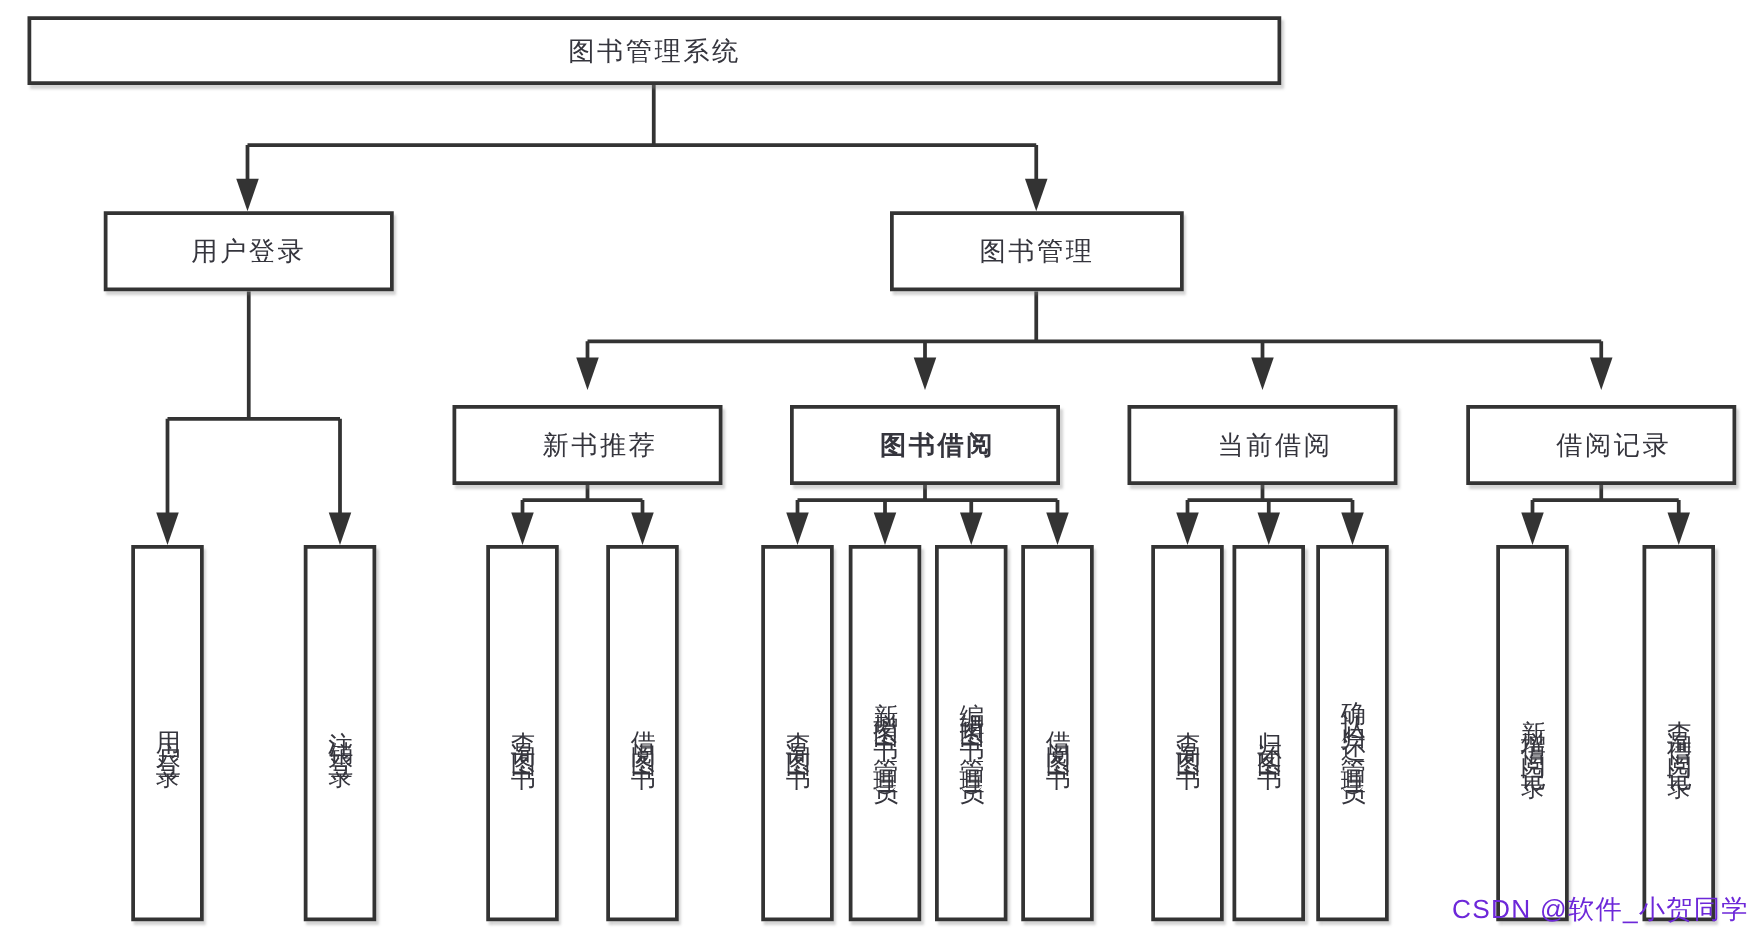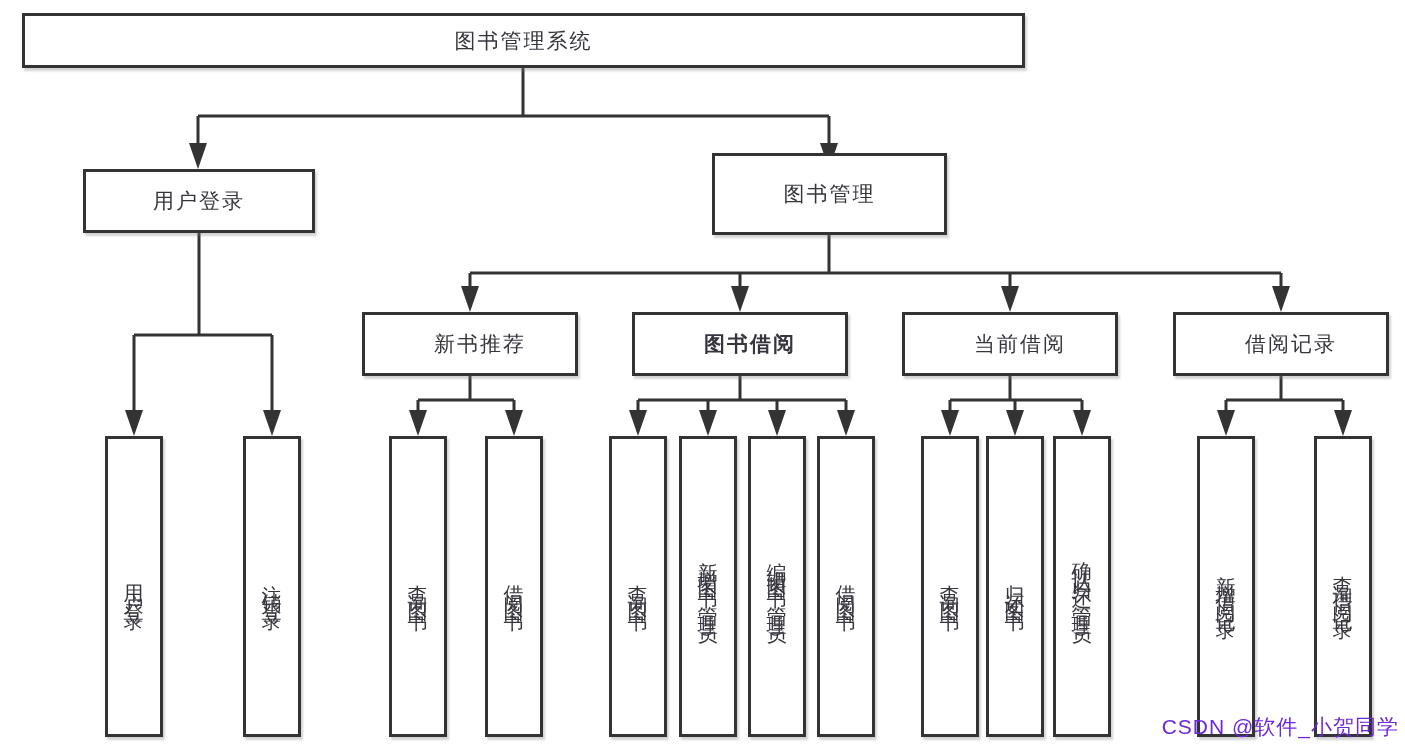--- a/index.html
+++ b/index.html
@@ -52,7 +52,7 @@
   .n-root { left: 22px; top: 13px; width: 1003px; height: 55px; }
   
   .n-l2a { left: 83px;  top: 169px; width: 232px; height: 64px; }
-  .n-l2b { left: 712px; top: 153px; width: 235px; height: 82px; }
+  .n-l2b { left: 712px; top: 169px; width: 235px; height: 64px; }
   
   .n-l3  { top: 312px; width: 216px; height: 64px; padding-left: 20px; }
   .n-l3a { left: 362px; }

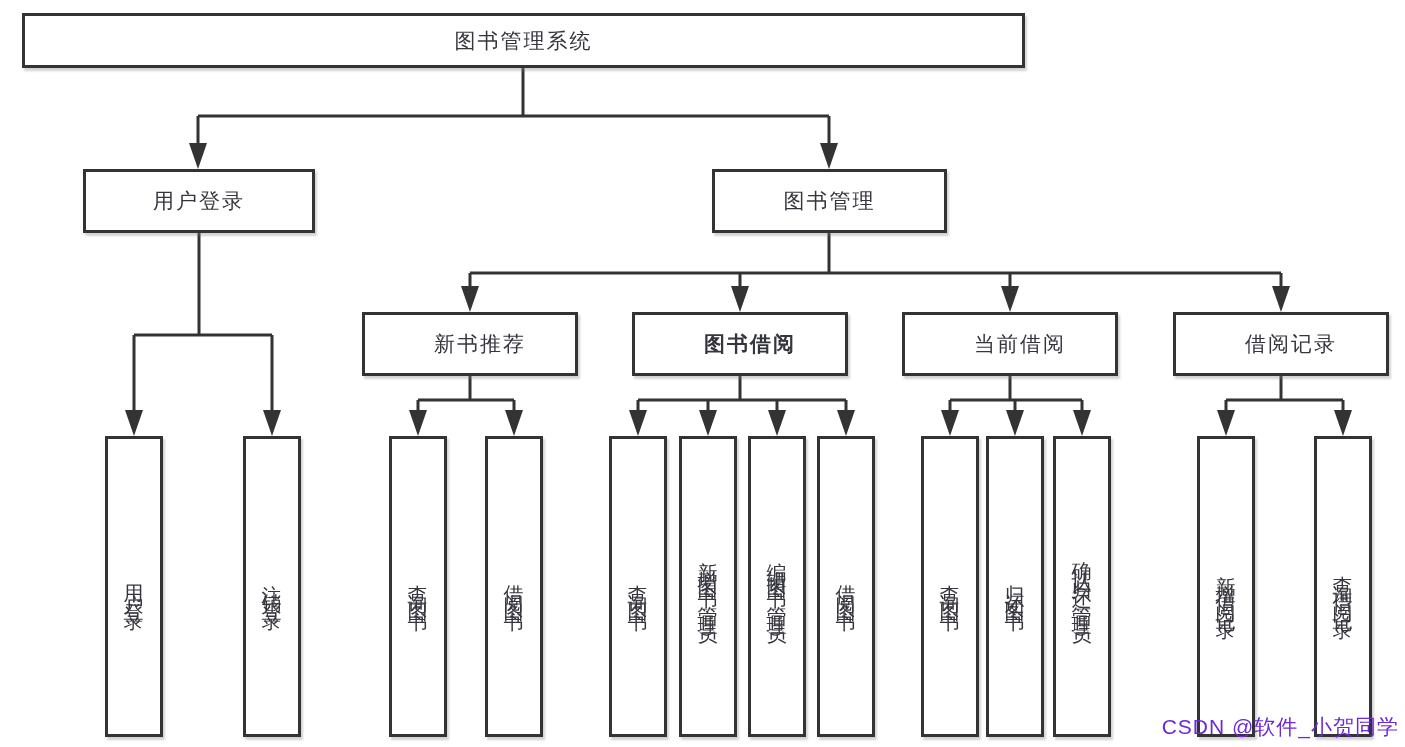--- a/index.html
+++ b/index.html
@@ -54,7 +54,7 @@
   .n-l2a { left: 83px;  top: 169px; width: 232px; height: 64px; }
   .n-l2b { left: 712px; top: 169px; width: 235px; height: 64px; }
   
-  .n-l3  { top: 312px; width: 216px; height: 64px; padding-left: 20px; }
+  .n-l3  { top: 324px; width: 216px; height: 64px; padding-left: 20px; }
   .n-l3a { left: 362px; }
   .n-l3b { left: 632px; font-weight: bold; }
   .n-l3c { left: 902px; }

